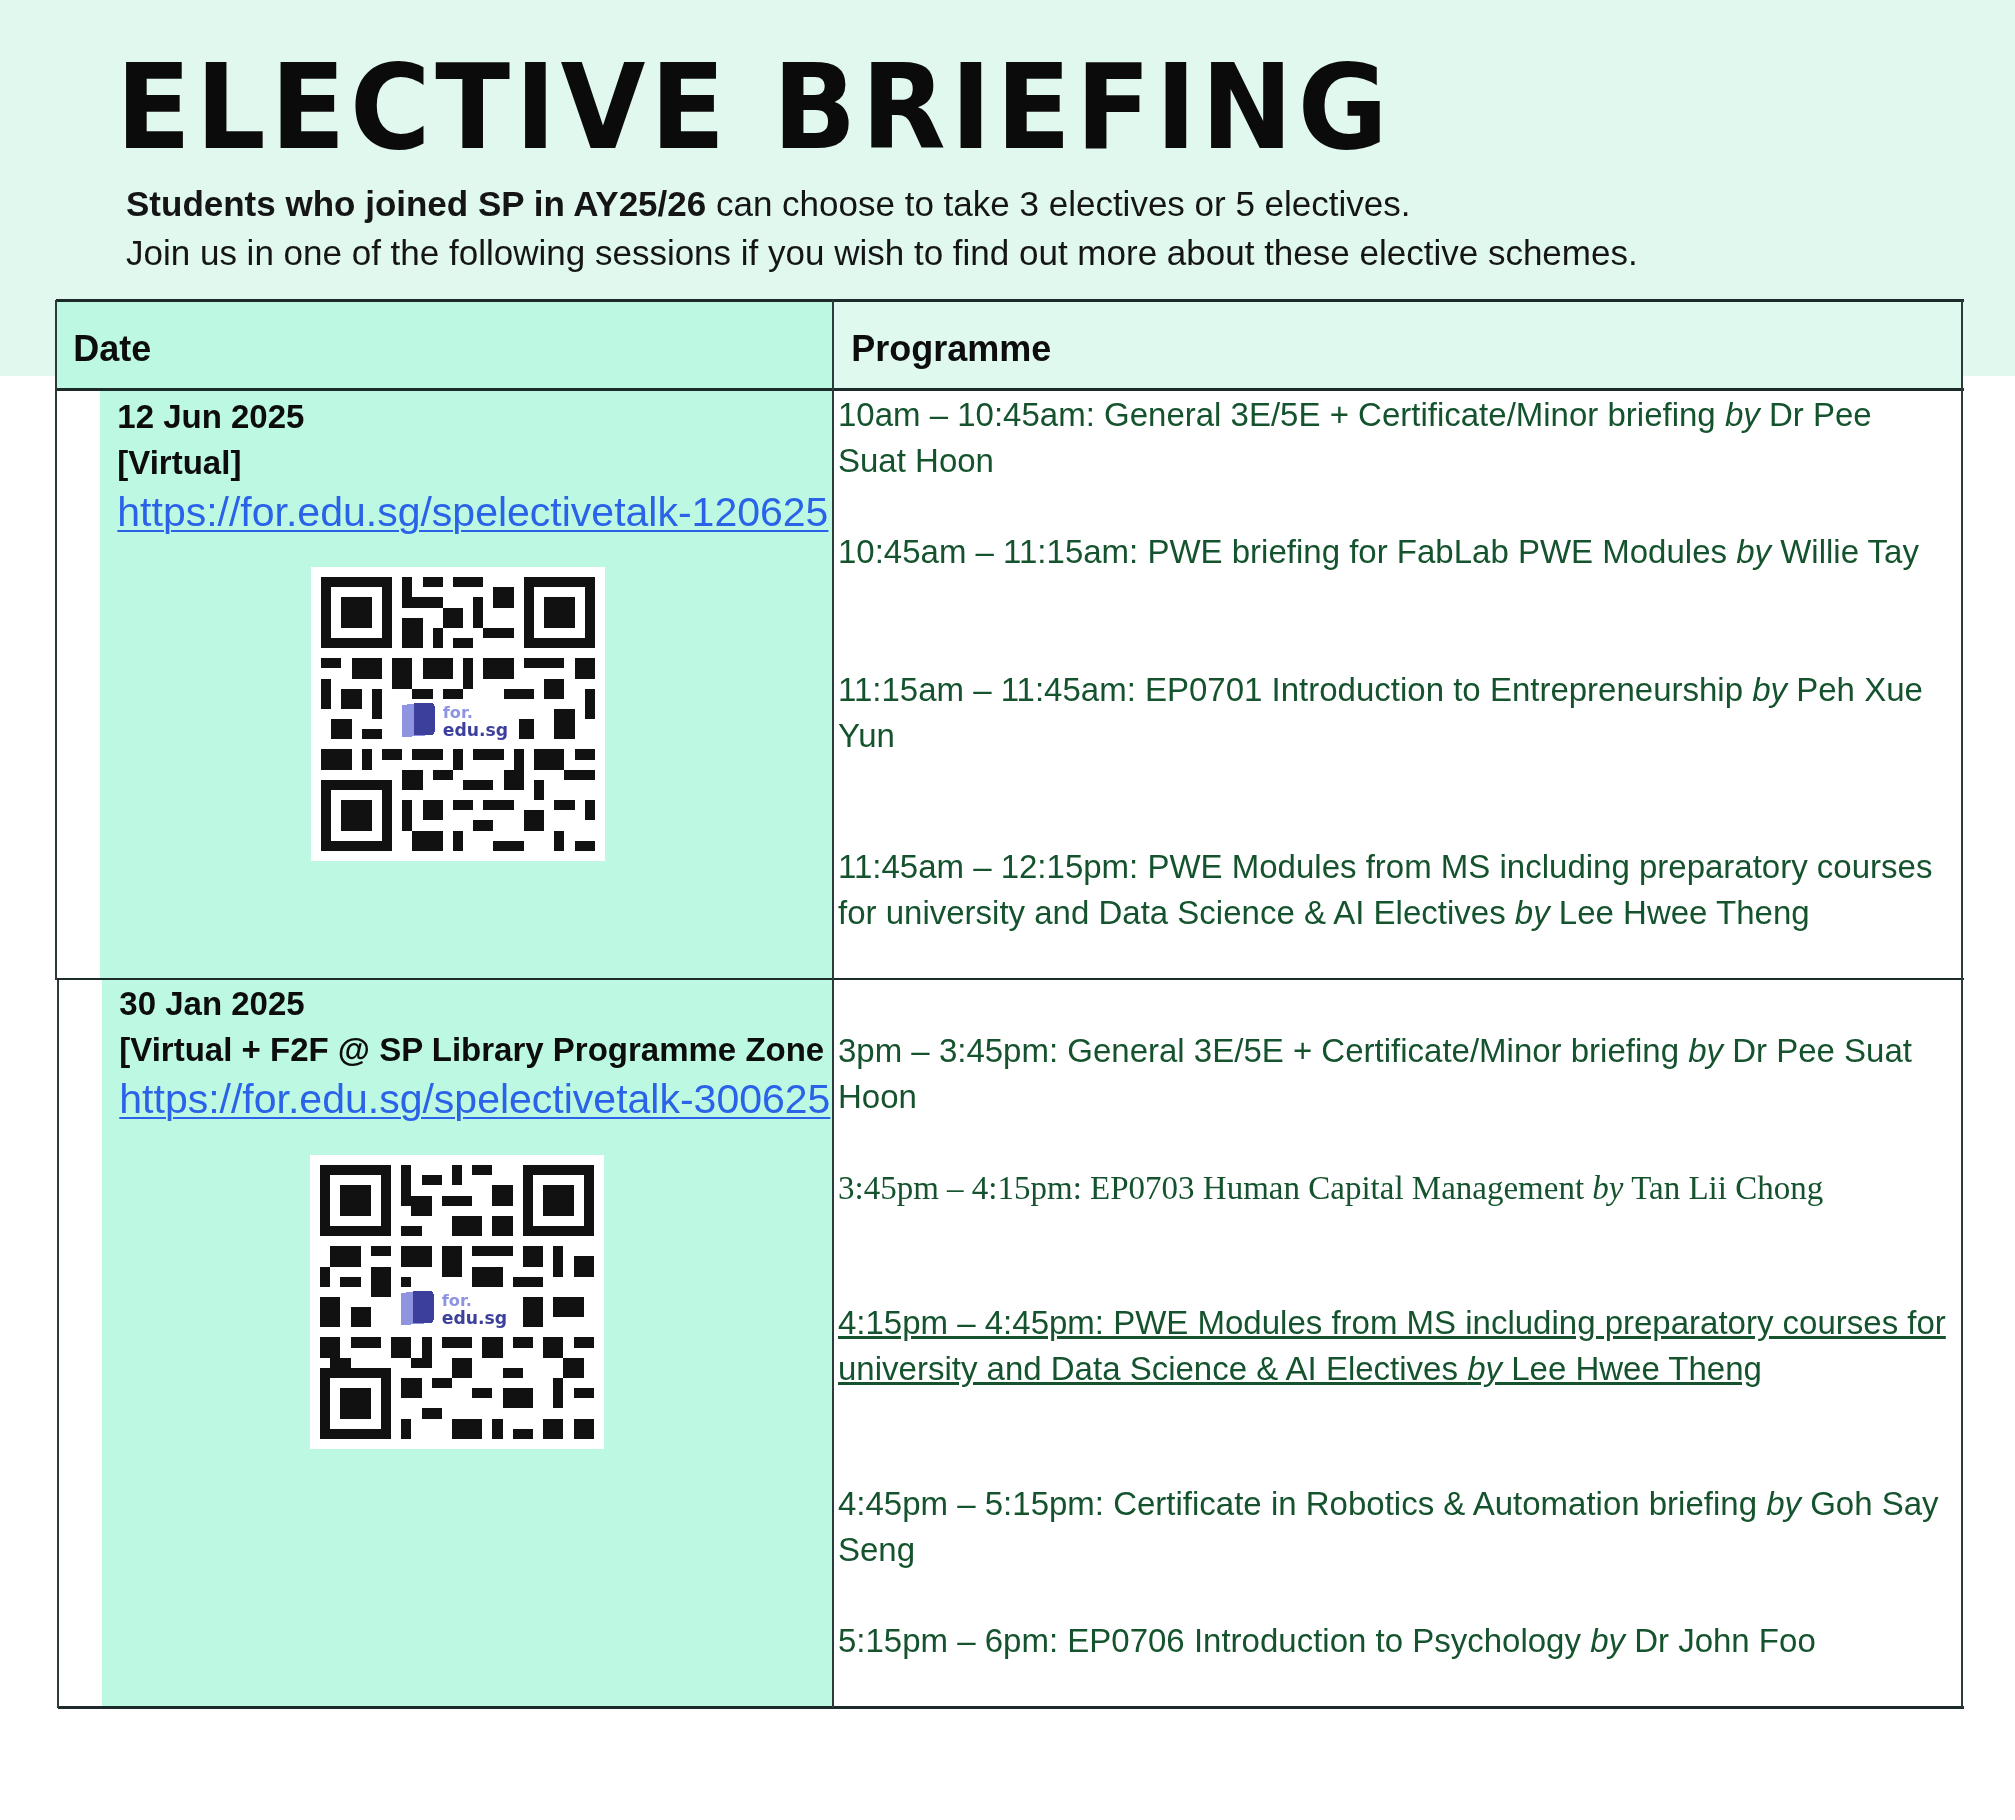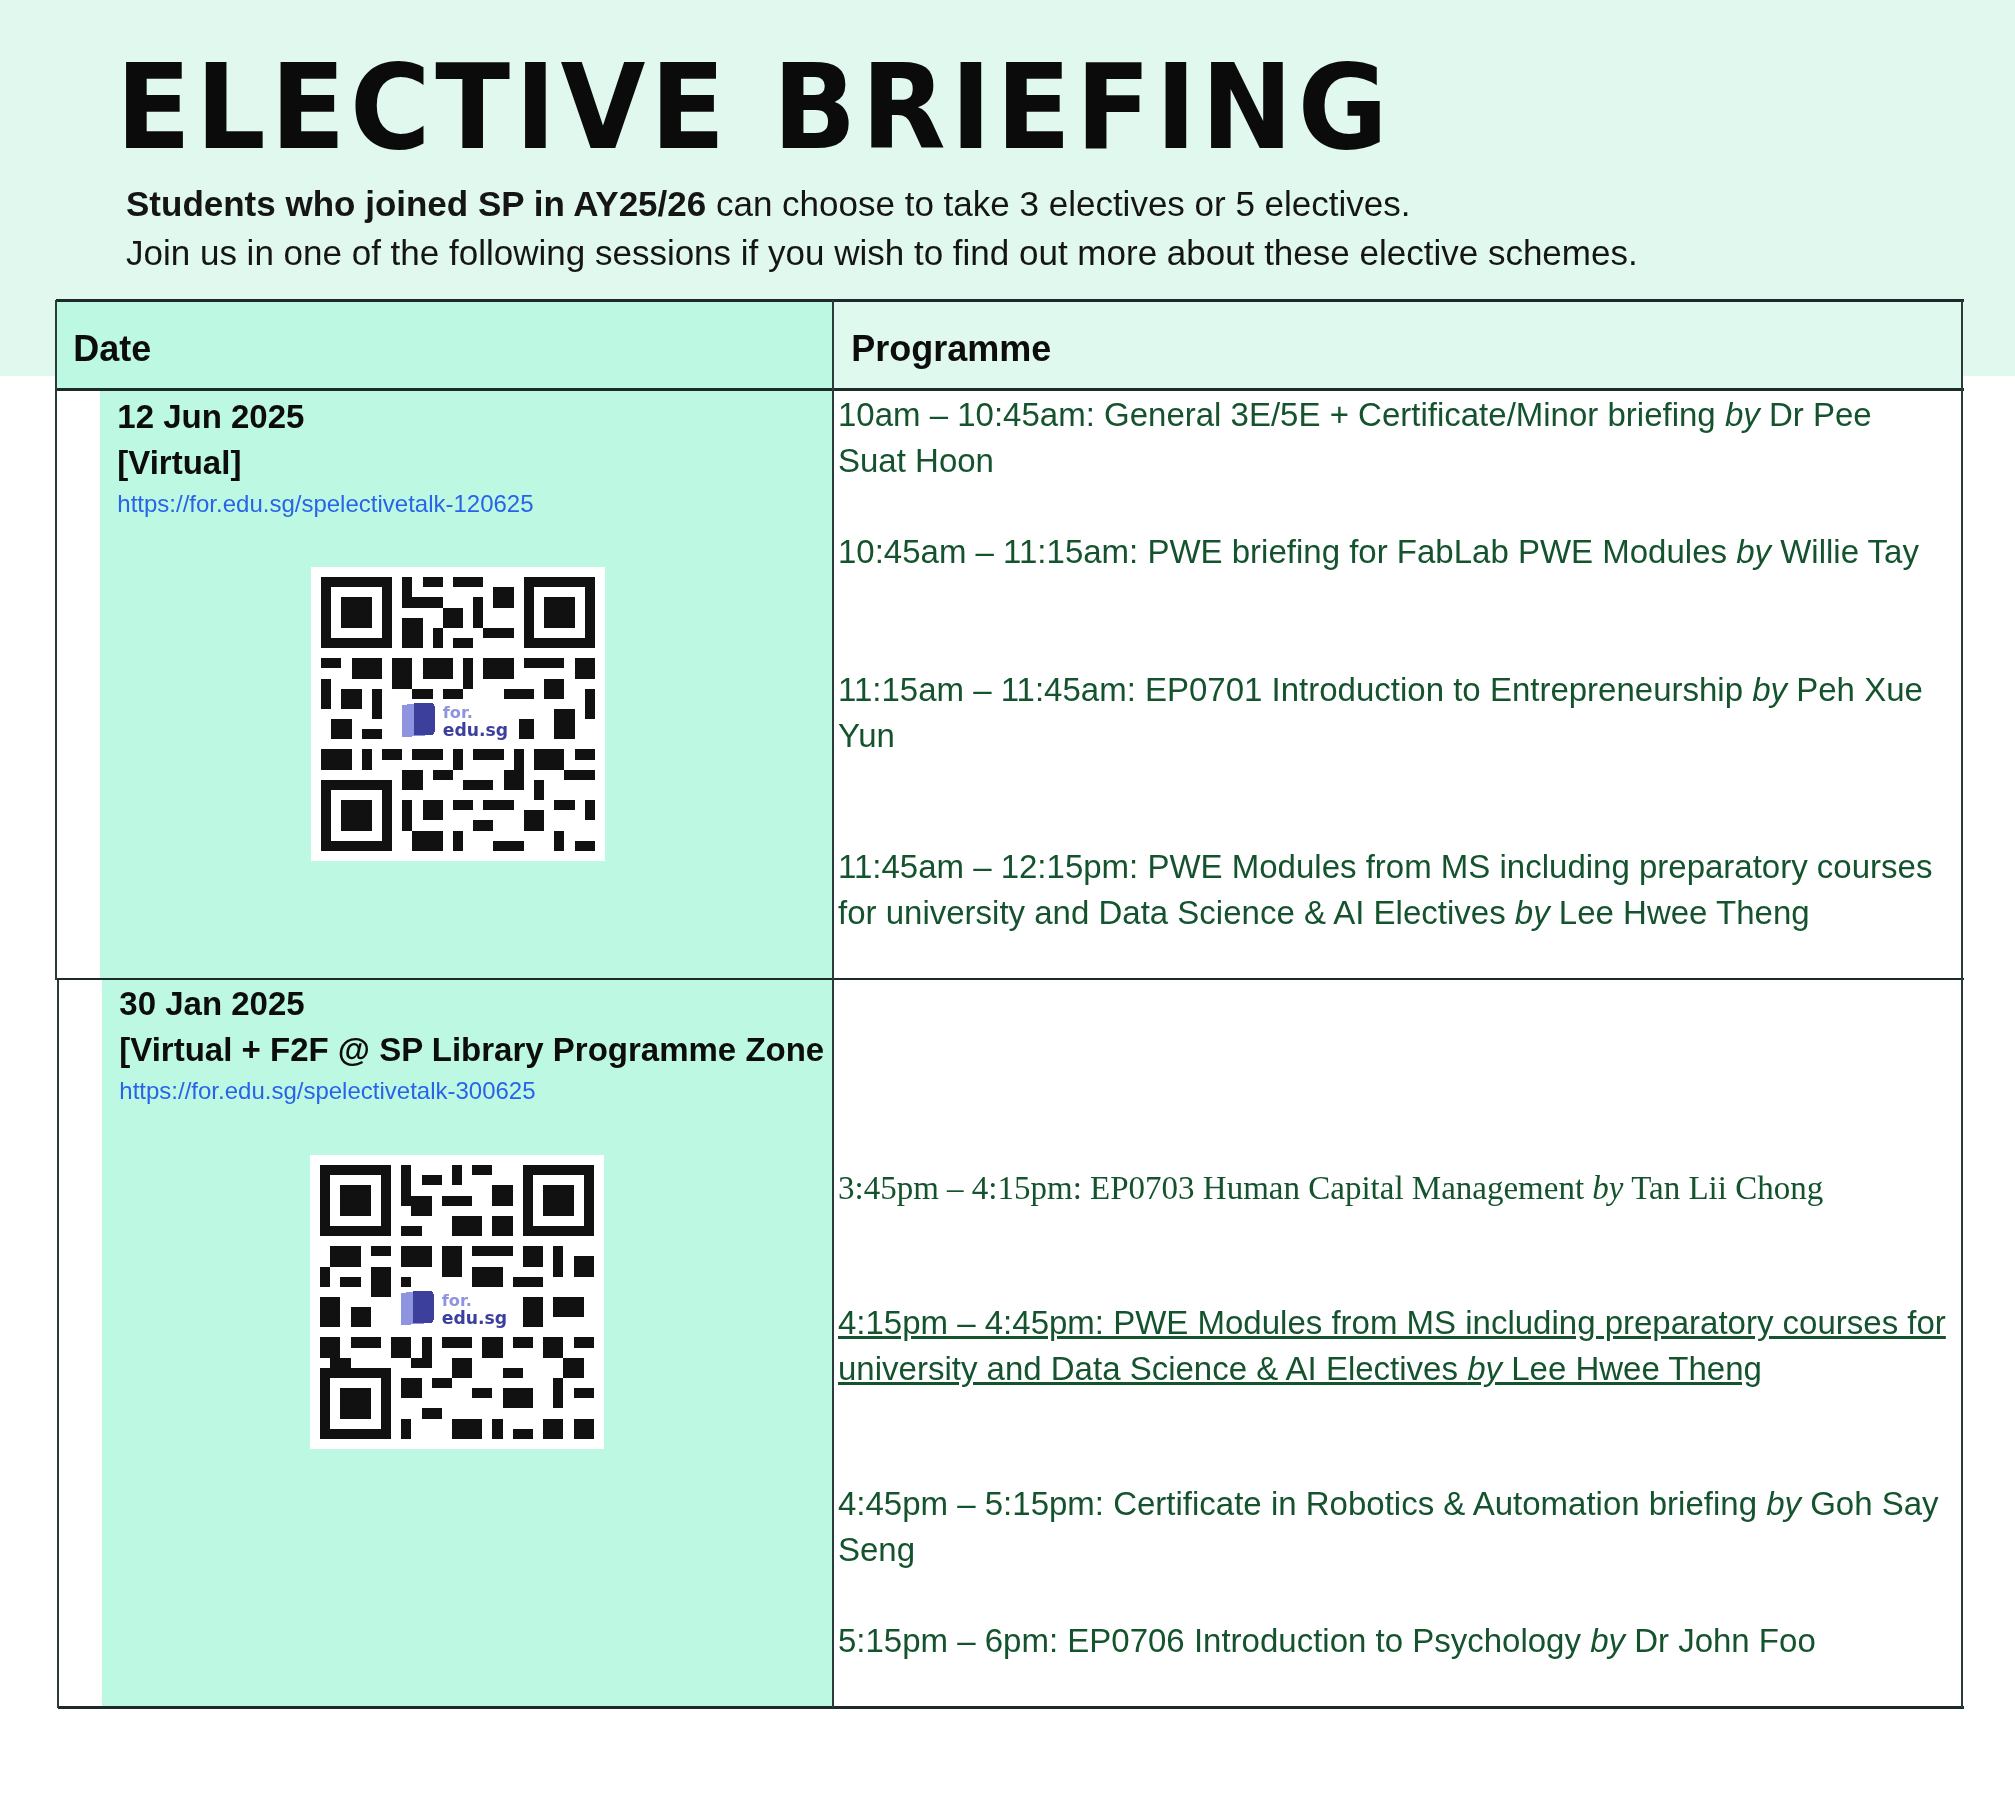--- a/index.html
+++ b/index.html
@@ -51,8 +51,8 @@
     font-weight: bold; color: #0d0d0d;
   }
   .link {
-    position: absolute; left: 17.3px; font-size: 24px; line-height: 1; white-space: nowrap;
-    color: #2a63e8; text-decoration-thickness: 2px;
+    position: absolute; left: 17.3px; font-size: 41px; line-height: 1; white-space: nowrap;
+    color: #2a63e8; text-decoration: underline; text-decoration-thickness: 2px;
     text-underline-offset: 4.1px;
   }
   .qr {

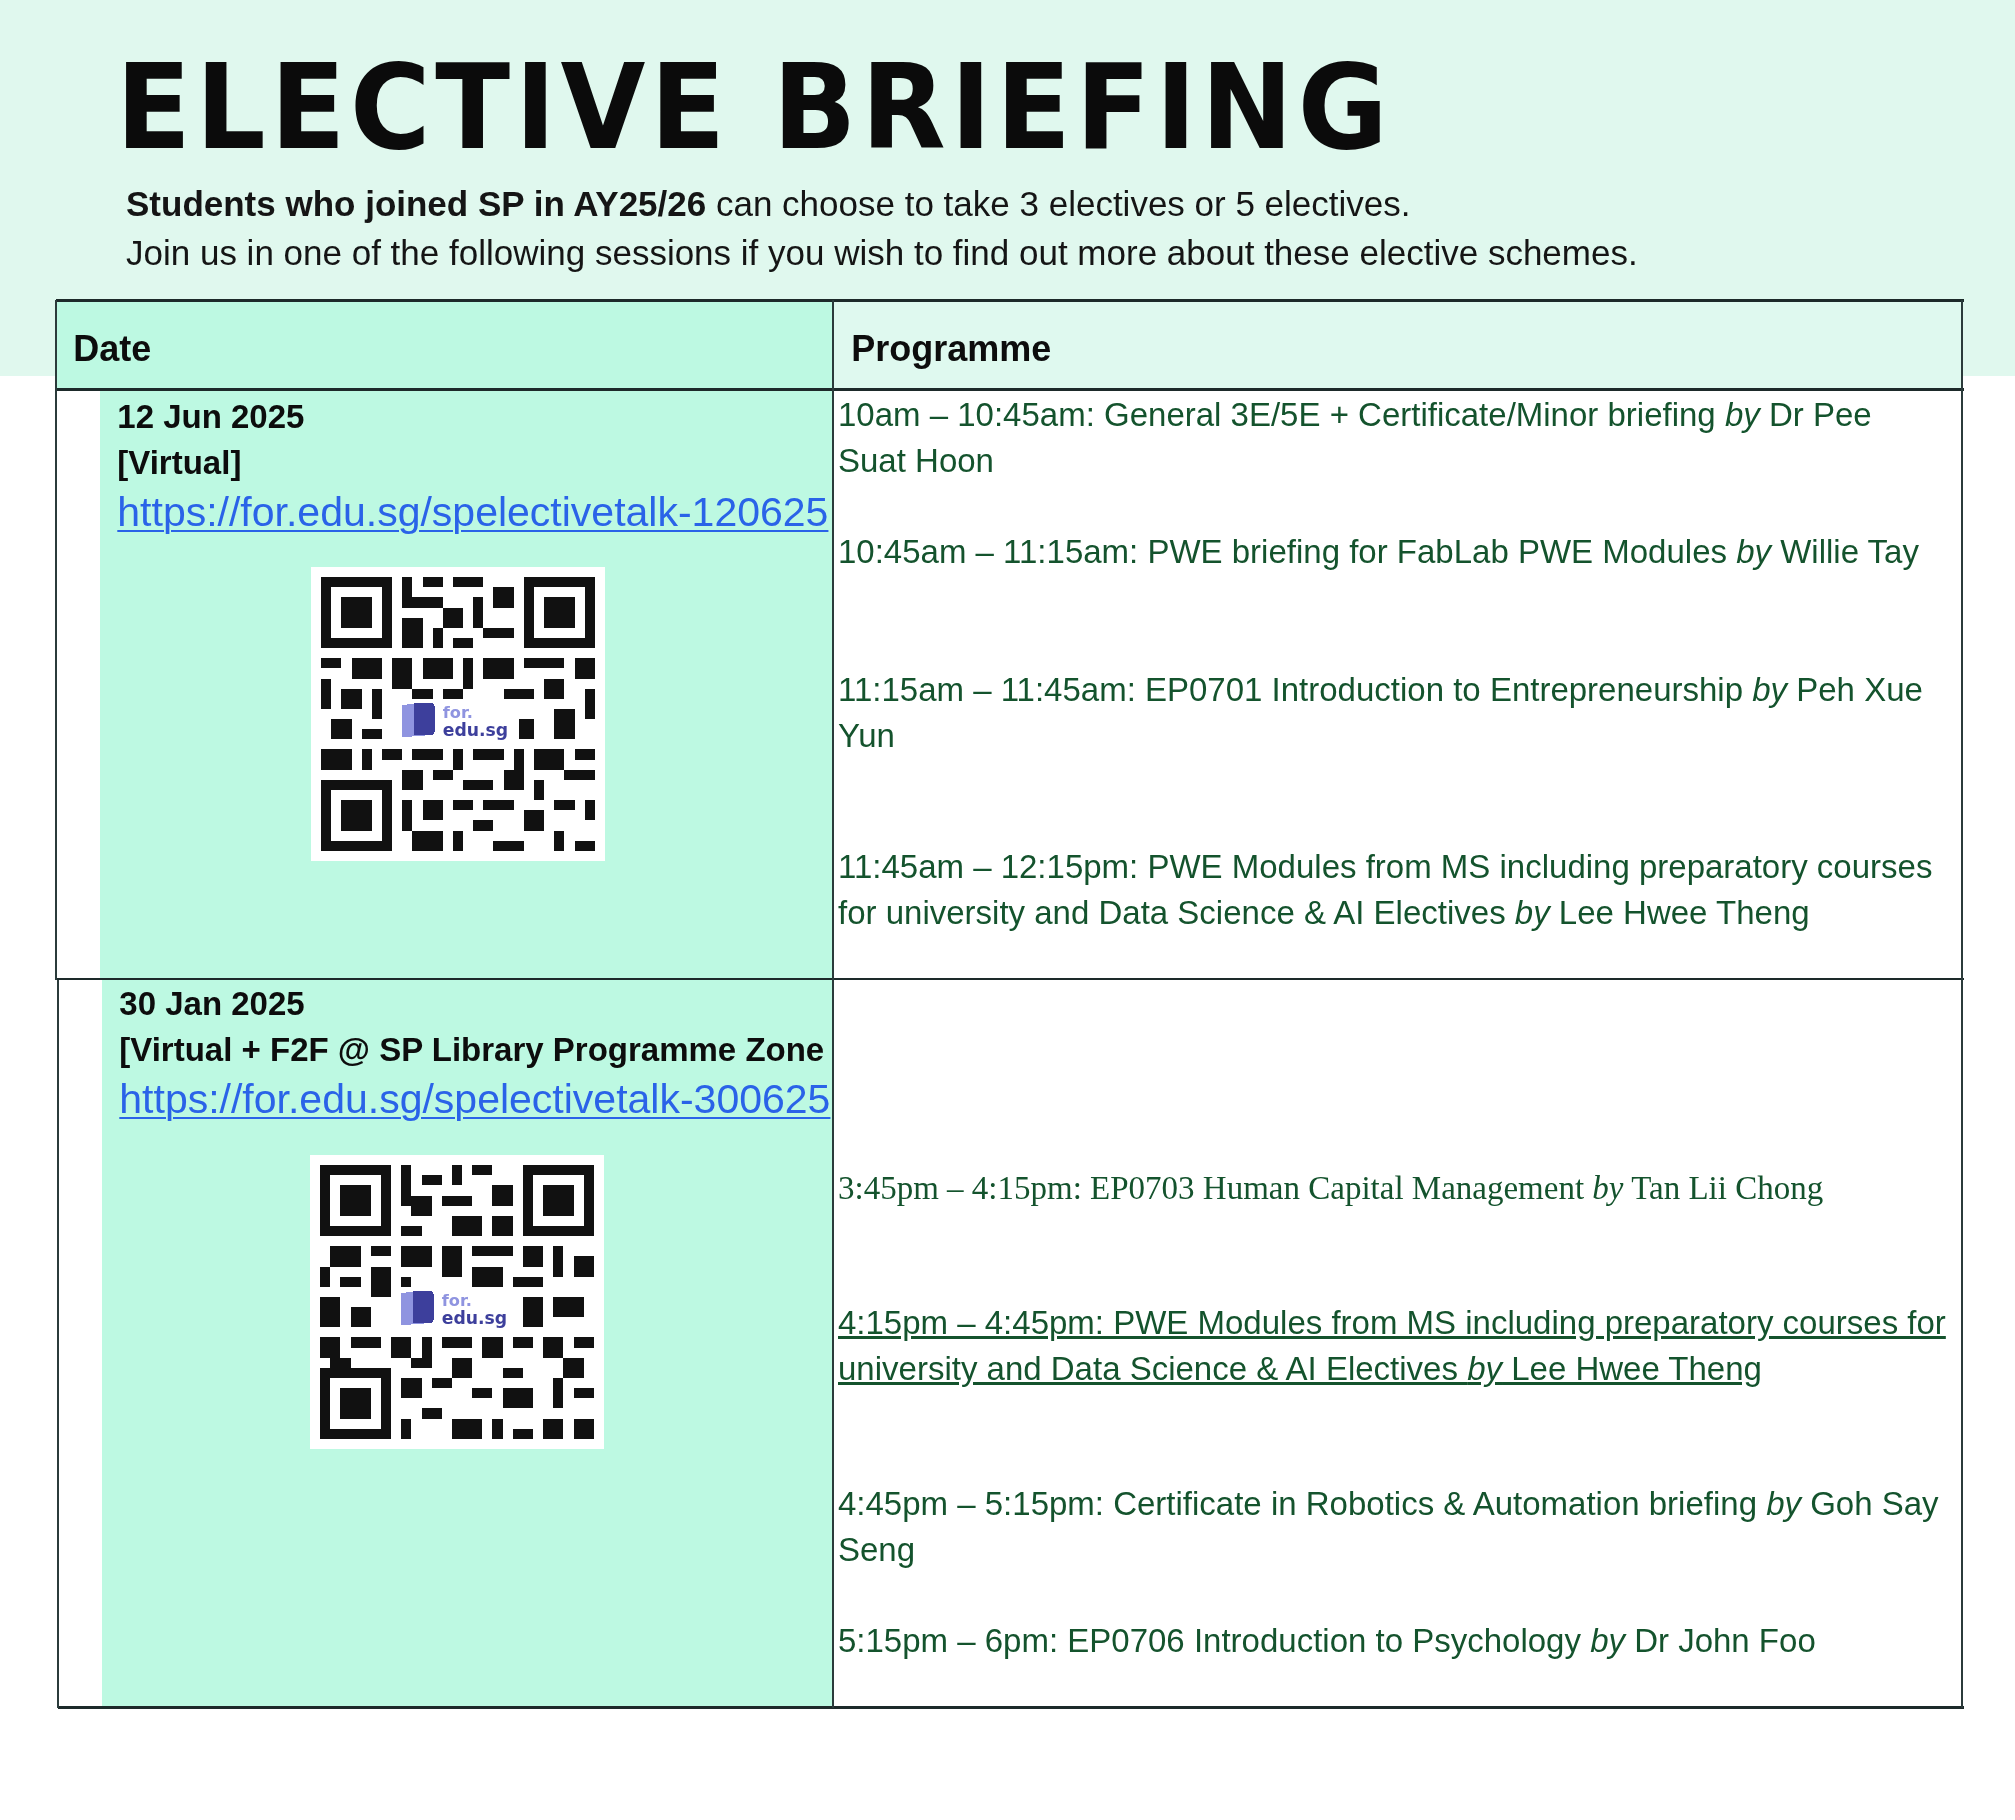--- a/index.html
+++ b/index.html
@@ -253,6 +253,7 @@
     </div>
   </div>
   <div class="cell prog-cell" style="left:777px; top:680px; width:1130px; height:728px;">
+    <div class="prog-item" style="top:48px;"><span>3pm – 3:45pm:</span><span> General 3E/5E + Certificate/Minor briefing </span><i>by</i><span> Dr Pee Suat Hoon</span></div>
     <div class="prog-item" style="top:185px;font-family:Liberation Serif, serif;"><span>3:45pm – 4:15pm:</span><span> EP0703 Human Capital Management </span><i>by</i><span> Tan Lii Chong</span></div>
     <div class="prog-item" style="top:320px;text-decoration:underline;"><span>4:15pm – 4:45pm:</span><span> PWE Modules from MS including preparatory courses for university and Data Science &amp; AI Electives </span><i>by</i><span> Lee Hwee Theng</span></div>
     <div class="prog-item" style="top:501px;"><span>4:45pm – 5:15pm:</span><span> Certificate in Robotics &amp; Automation briefing </span><i>by</i><span> Goh Say Seng</span></div>

